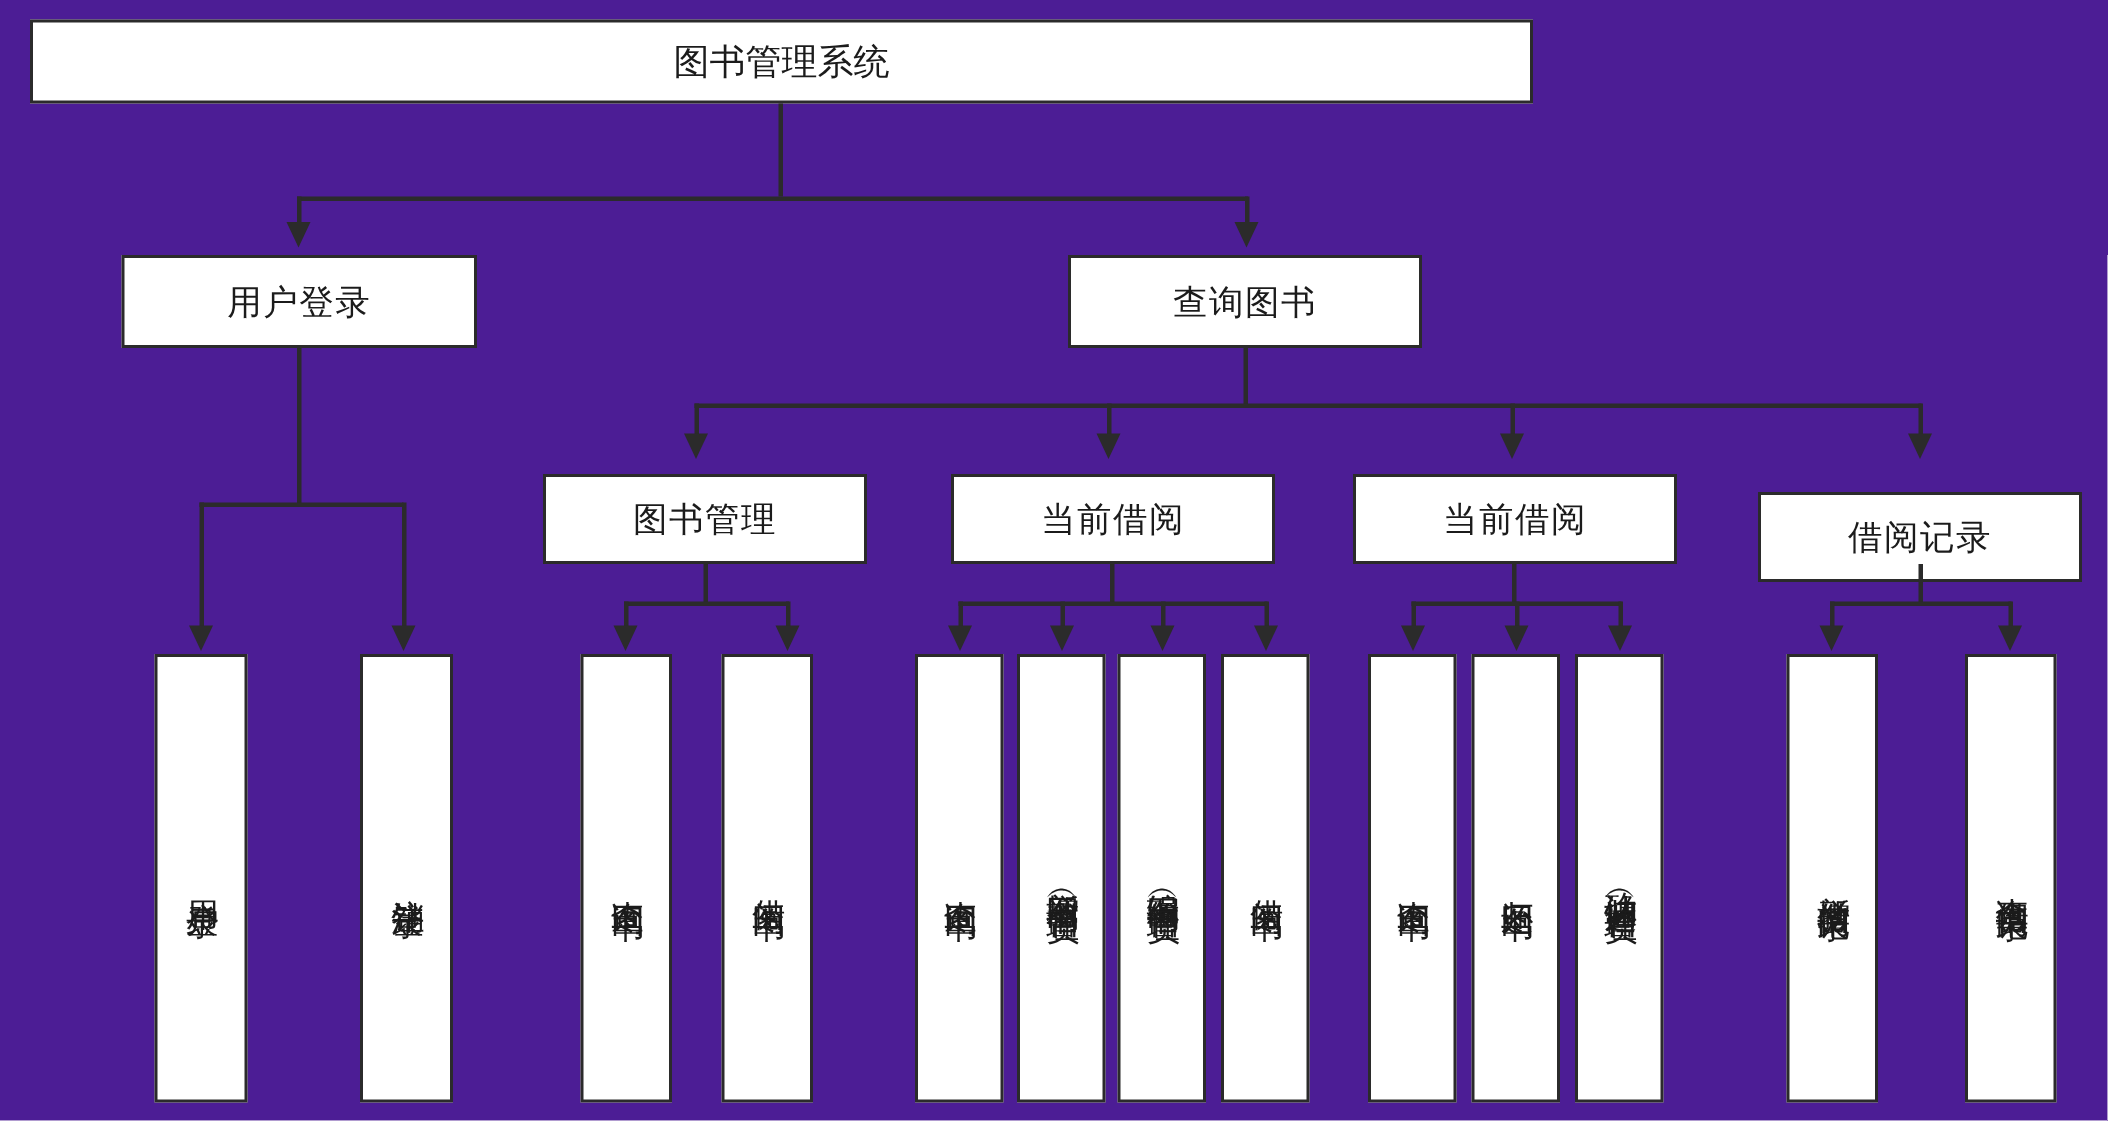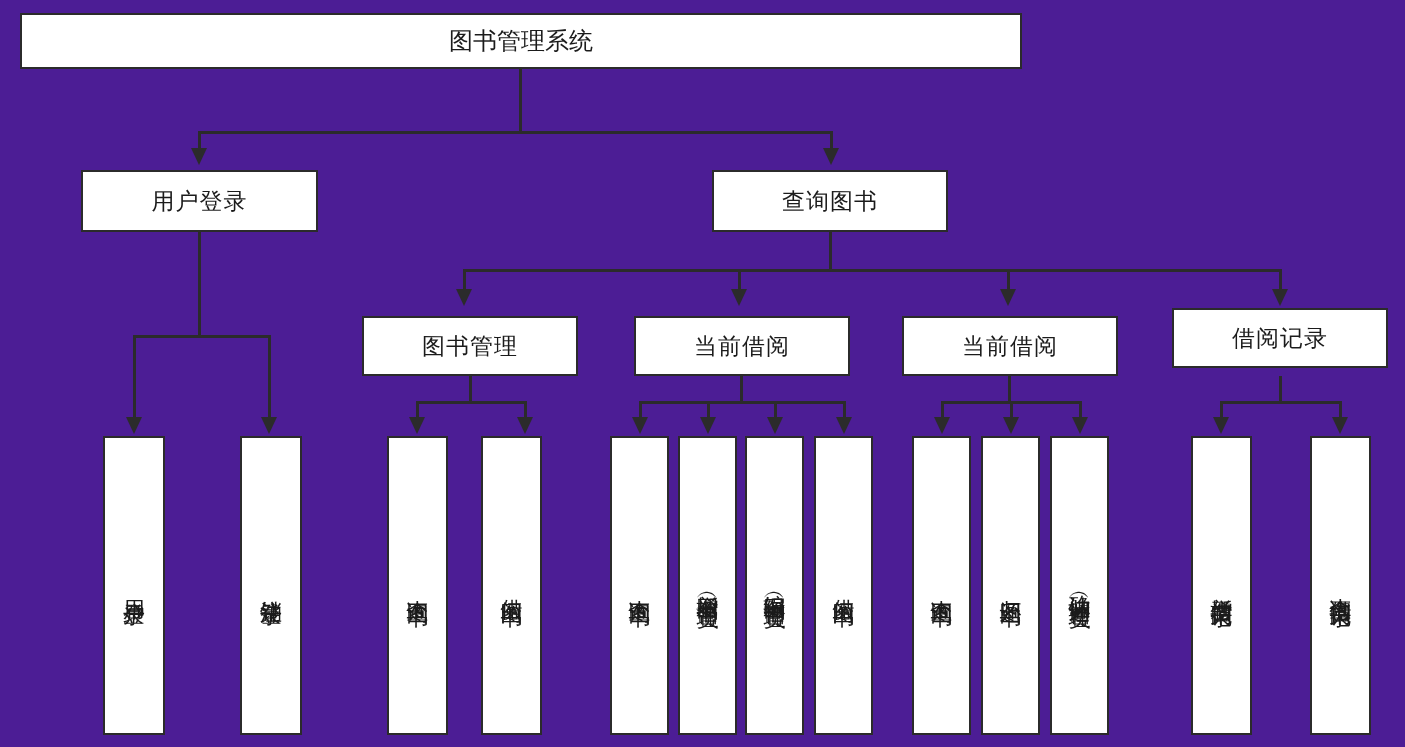--- a/index.html
+++ b/index.html
@@ -131,7 +131,7 @@
   <div class="node horiz" style="left:902px; top:316px; width:216px; height:60px;">
     <span class="htext">当前借阅</span>
   </div>
-  <div class="node horiz" style="left:1172px; top:308px; width:216px; height:60px;">
+  <div class="node horiz" style="left:1172px; top:328px; width:216px; height:60px;">
     <span class="htext">借阅记录</span>
   </div>
 

